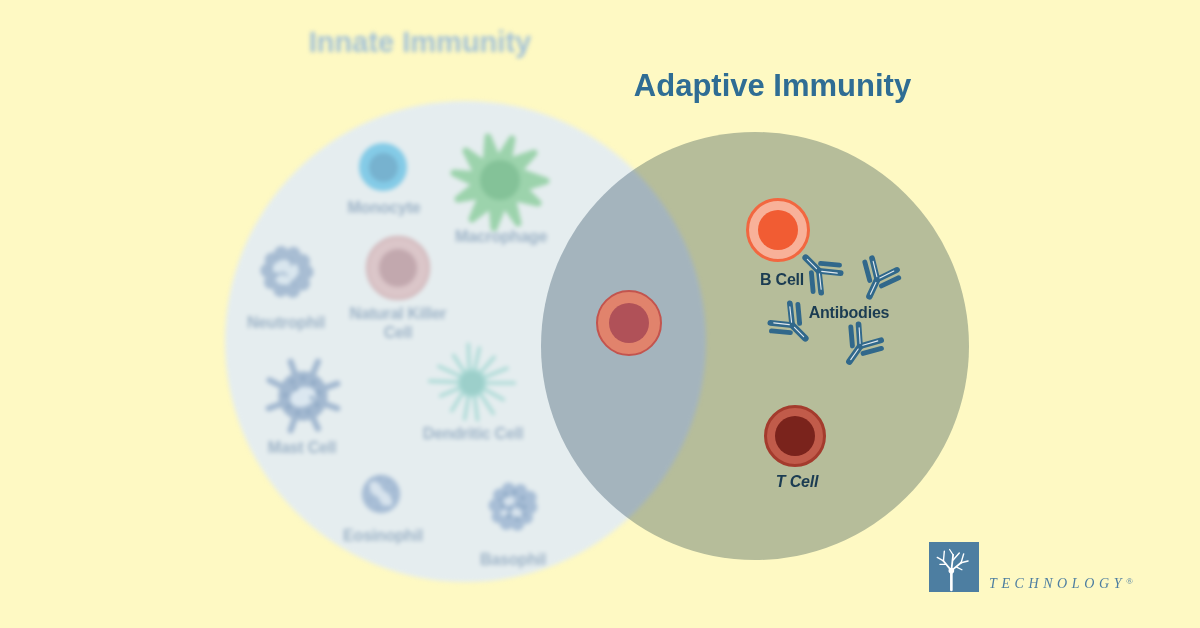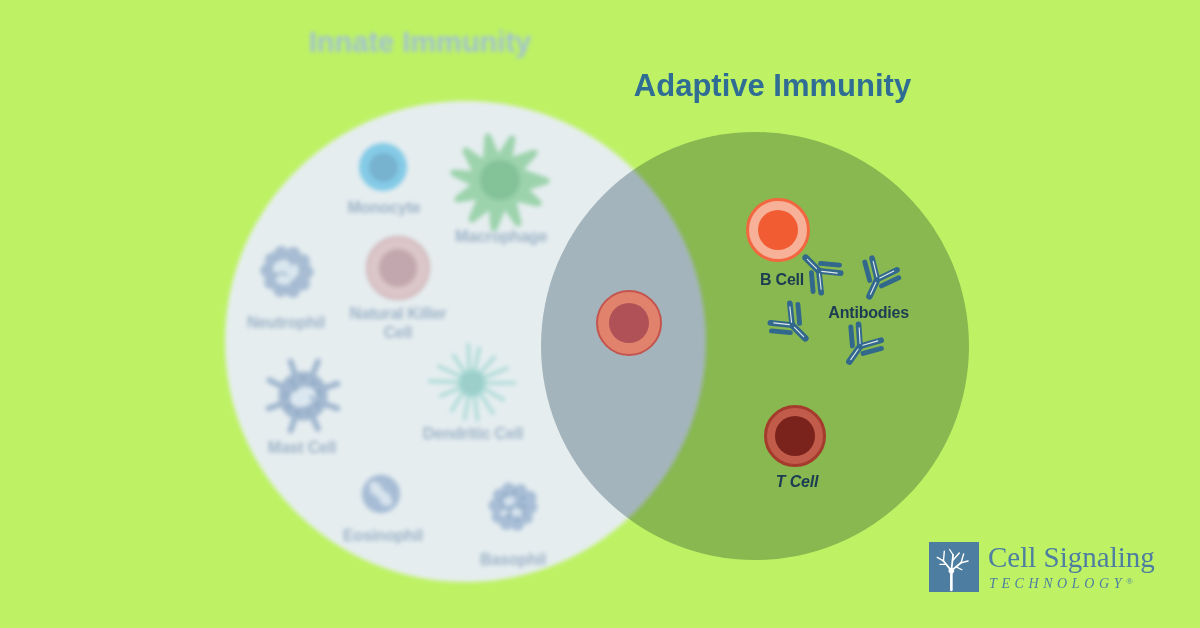--- a/index.html
+++ b/index.html
@@ -4,7 +4,7 @@
 <style>
   html,body{margin:0;padding:0;background:#fff;}
   .canvas{
-    position:relative;width:1200px;height:628px;background:#bef264;
+    position:relative;width:1200px;height:628px;background:#fef9c3;
     overflow:hidden;font-family:"Liberation Sans",sans-serif;
   }
   

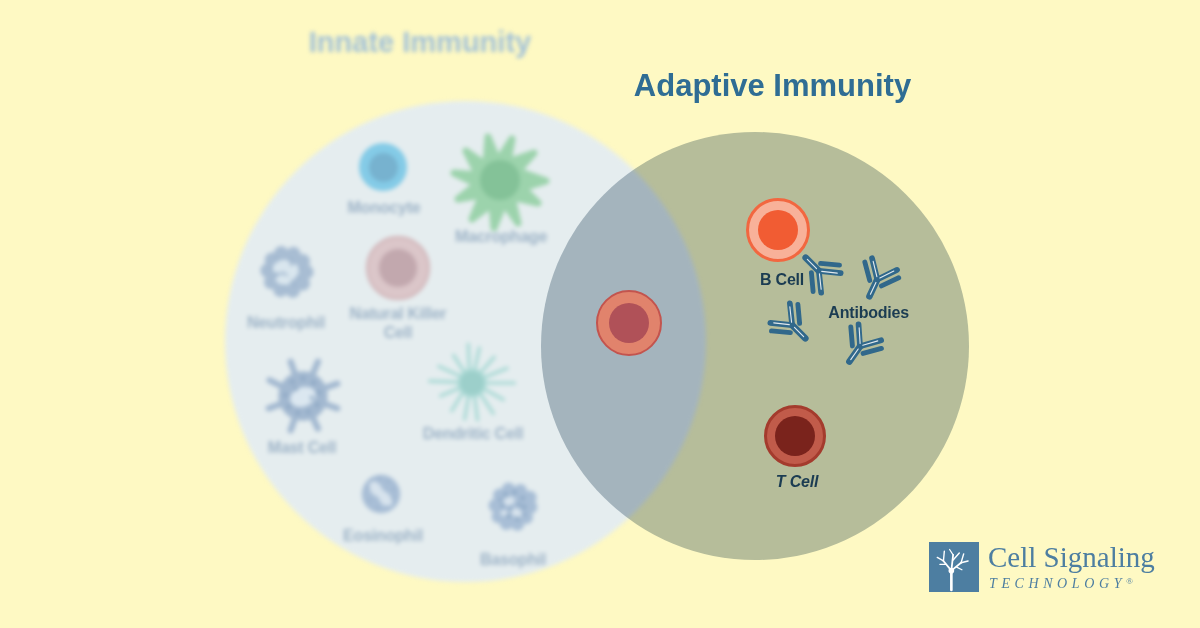--- a/index.html
+++ b/index.html
@@ -339,7 +339,7 @@
         </g>
       </svg>
     </div>
-    <div class="cell-label adaptive-label" style="left:789px;top:303px;width:120px;text-align:right;">Antibodies</div>
+    <div class="cell-label adaptive-label" style="left:789px;top:303px;width:120px;">Antibodies</div>
 
     <div class="cell" style="left:764px;top:405px;">
       <div class="ring t-outer">

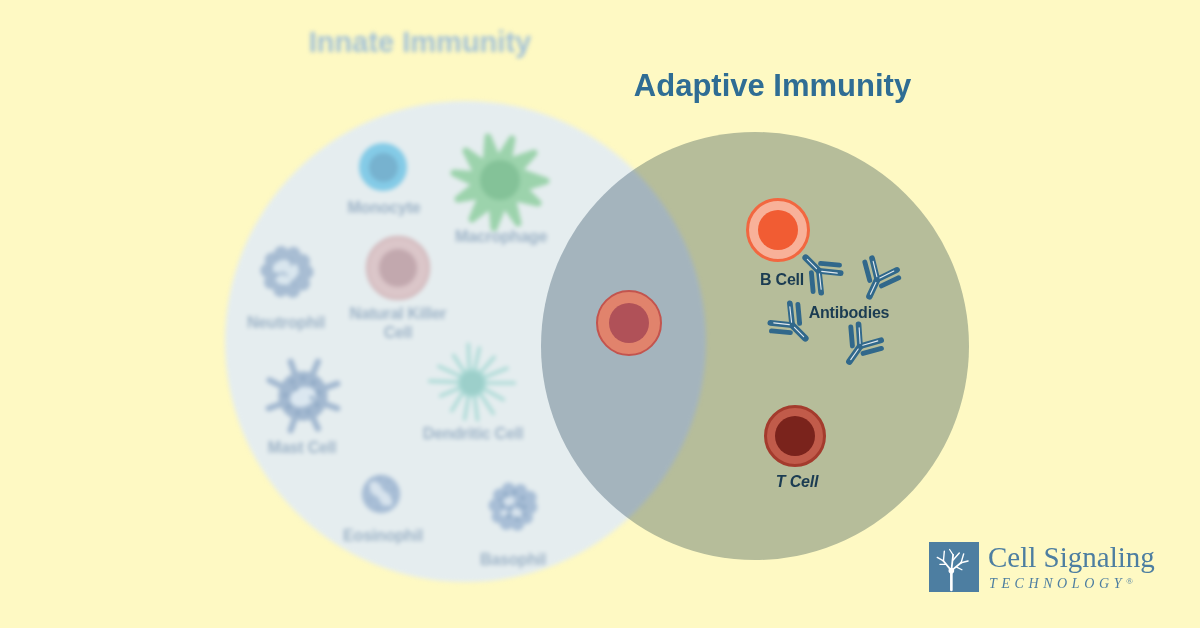--- a/index.html
+++ b/index.html
@@ -369,7 +369,6 @@
         <circle cx="22" cy="28" r="3.2" fill="#ffffff"></circle>
       </svg>
     </div>
-    <div class="logo-name">Cell Signaling</div>
     <div class="logo-sub">
       <span>TECHNOLOGY</span><span class="logo-reg">®</span>
     </div>

